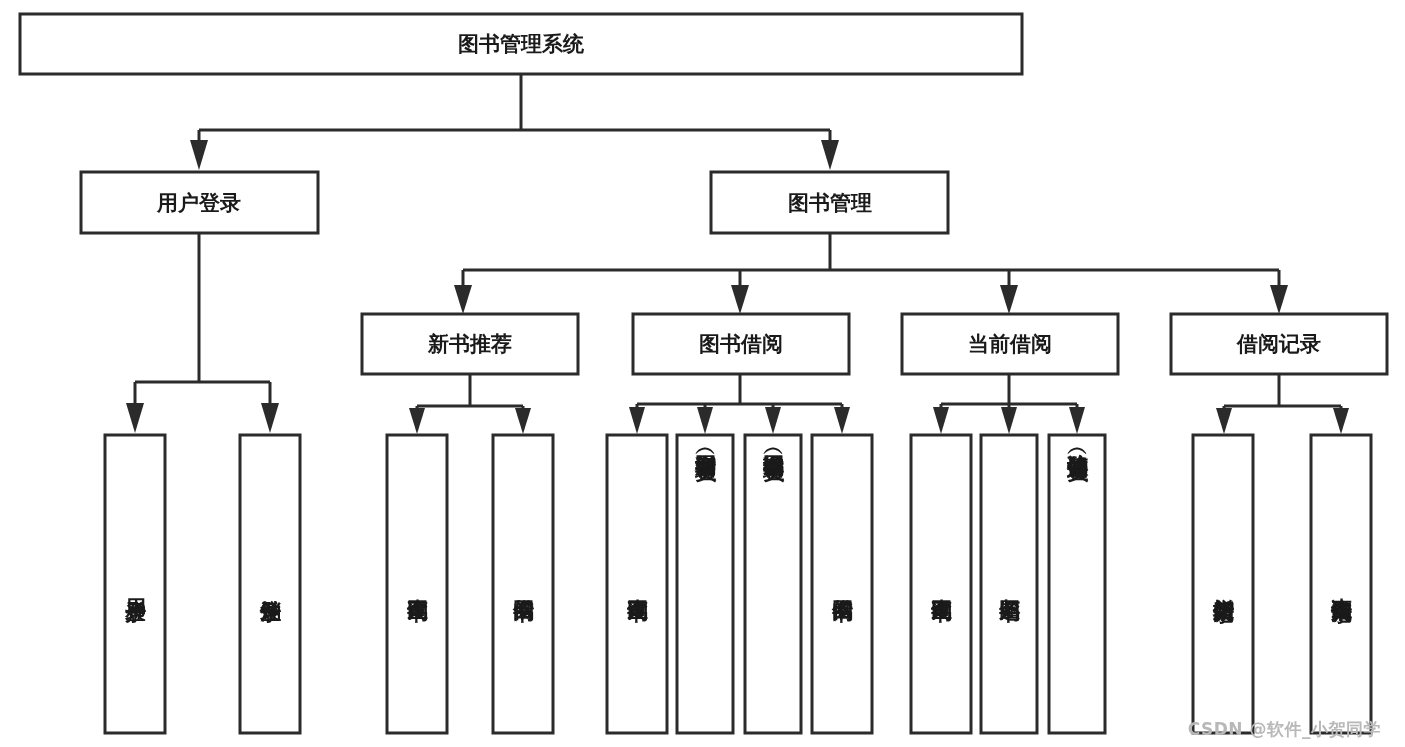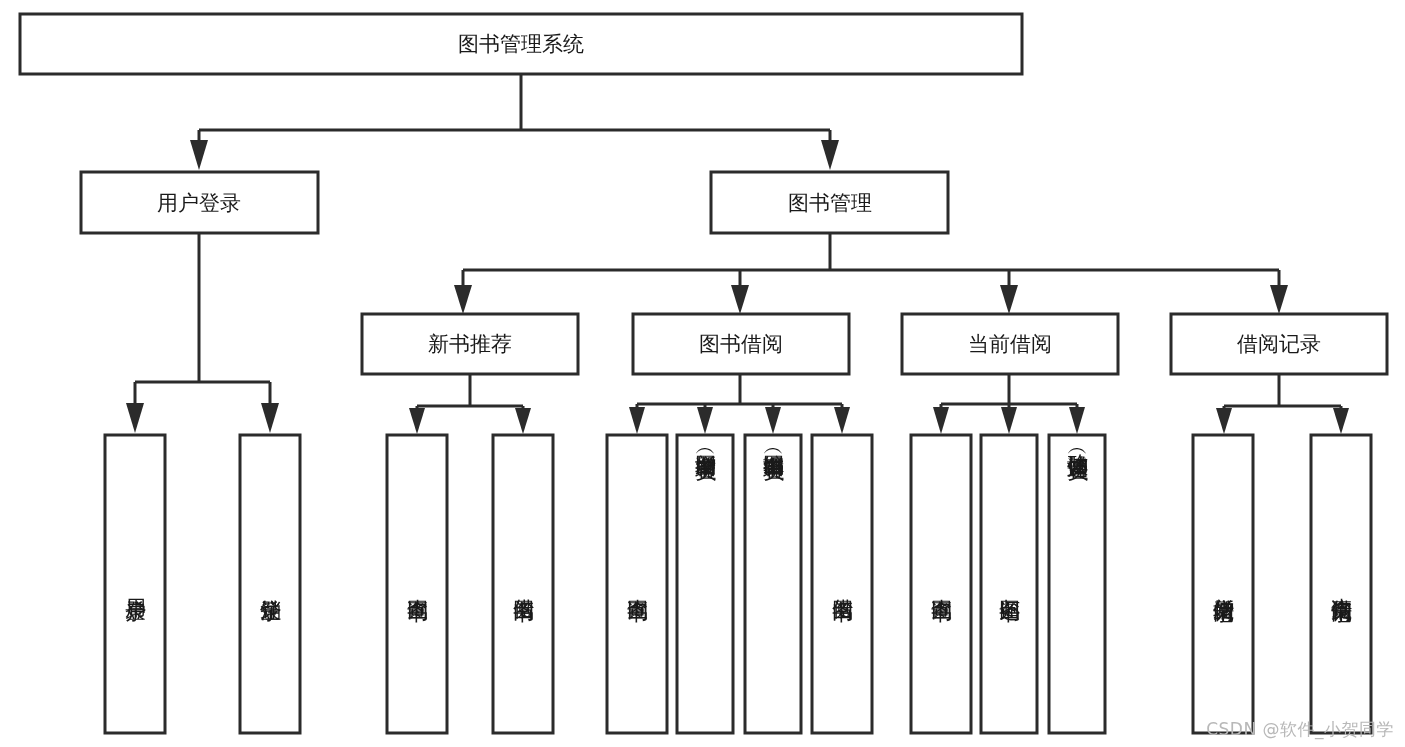--- a/index.html
+++ b/index.html
@@ -19,6 +19,7 @@
     width: 1405px;
     height: 747px;
     background: #ffffff;
+    font-weight: bold;
   }
   svg#diagram-svg {
     position: absolute;

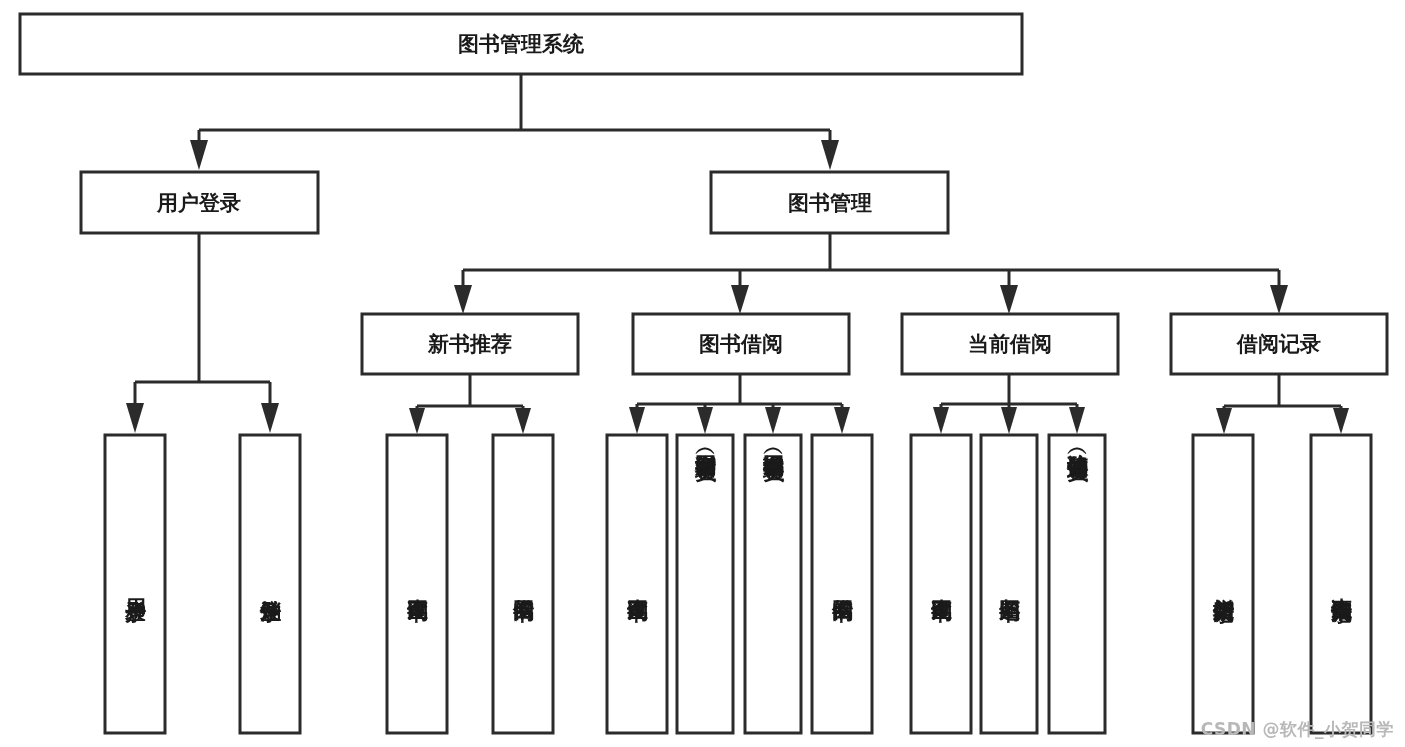--- a/index.html
+++ b/index.html
@@ -71,7 +71,7 @@
   }
   .watermark {
     position: absolute;
-    right: 11px;
+    right: 24px;
     bottom: 6px;
     font-family: "DejaVu Sans", "Liberation Sans", sans-serif;
     font-size: 17px;

